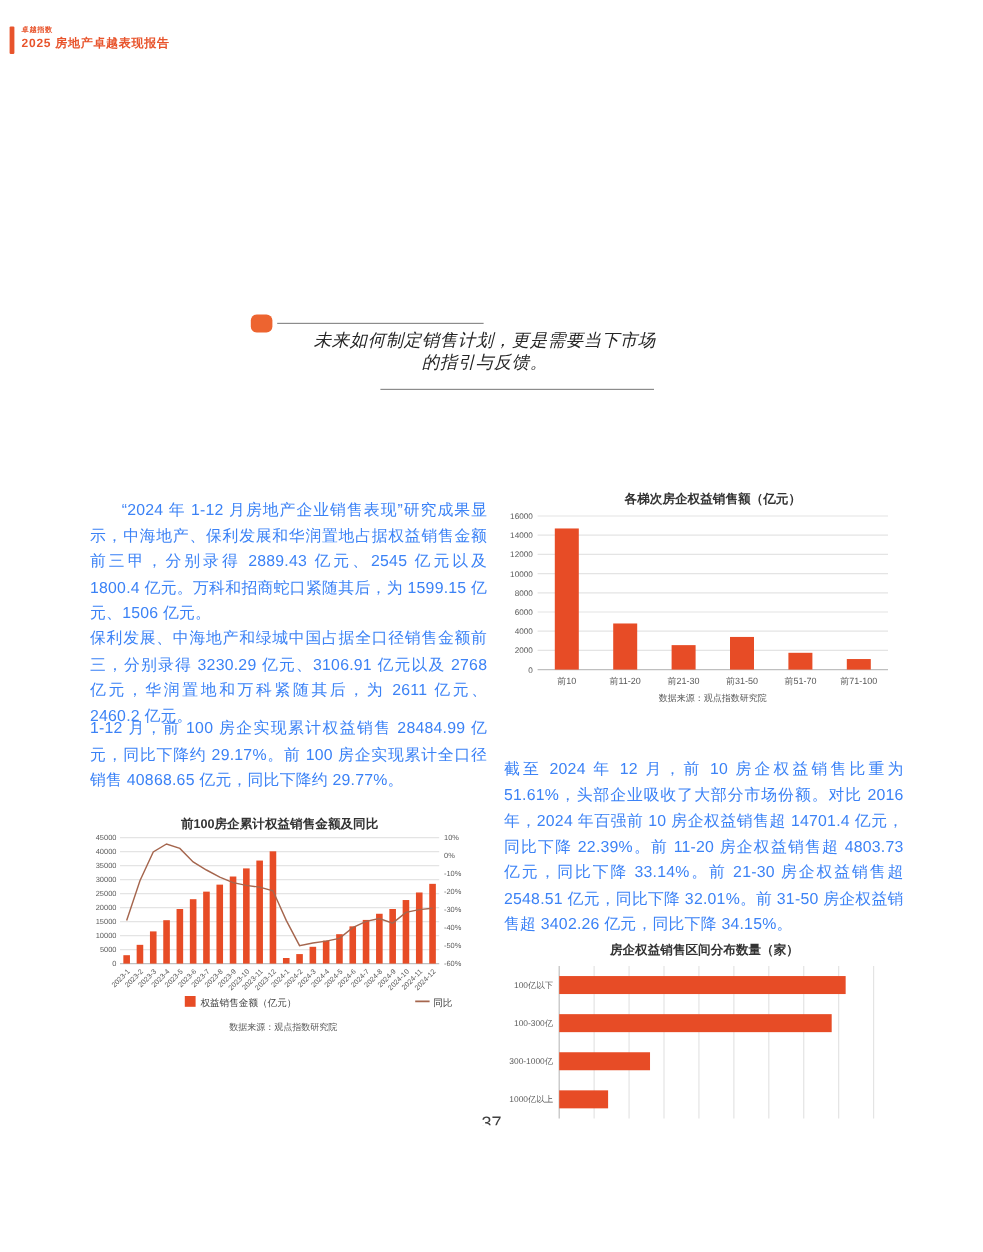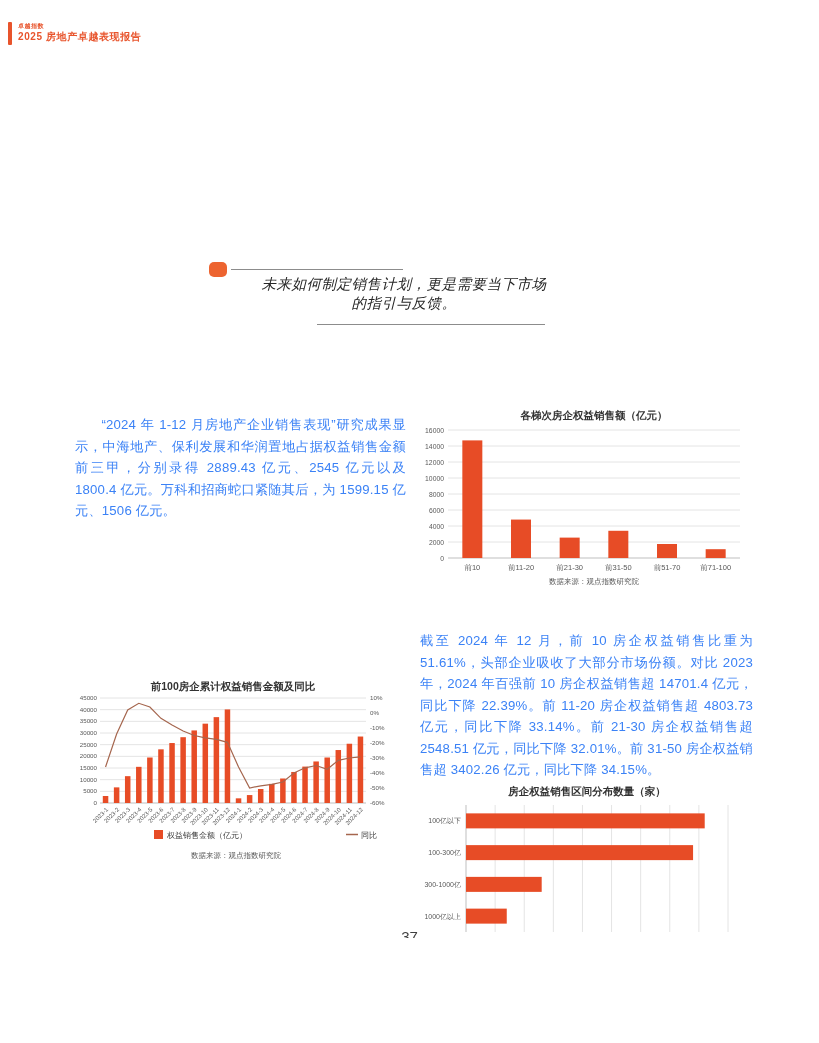--- a/index.html
+++ b/index.html
@@ -73,6 +73,7 @@
   </div>
 
   <p class="para indent" id="p1">“2024 年 1-12 月房地产企业销售表现”研究成果显示，中海地产、保利发展和华润置地占据权益销售金额前三甲，分别录得 2889.43 亿元、2545 亿元以及 1800.4 亿元。万科和招商蛇口紧随其后，为 1599.15 亿元、1506 亿元。</p>
+  <p class="para" id="p2">保利发展、中海地产和绿城中国占据全口径销售金额前三，分别录得 3230.29 亿元、3106.91 亿元以及 2768 亿元，华润置地和万科紧随其后，为 2611 亿元、2460.2 亿元。</p>
   <p class="para" id="p5">截至 2024 年 12 月，前 10 房企权益销售比重为 51.61%，头部企业吸收了大部分市场份额。对比 2023 年，2024 年百强前 10 房企权益销售超 14701.4 亿元，同比下降 22.39%。前 11-20 房企权益销售超 4803.73 亿元，同比下降 33.14%。前 21-30 房企权益销售超 2548.51 亿元，同比下降 32.01%。前 31-50 房企权益销售超 3402.26 亿元，同比下降 34.15%。</p>
 
   <div class="chart" id="chart0"><svg width="340" height="195" viewBox="0 0 340 195">

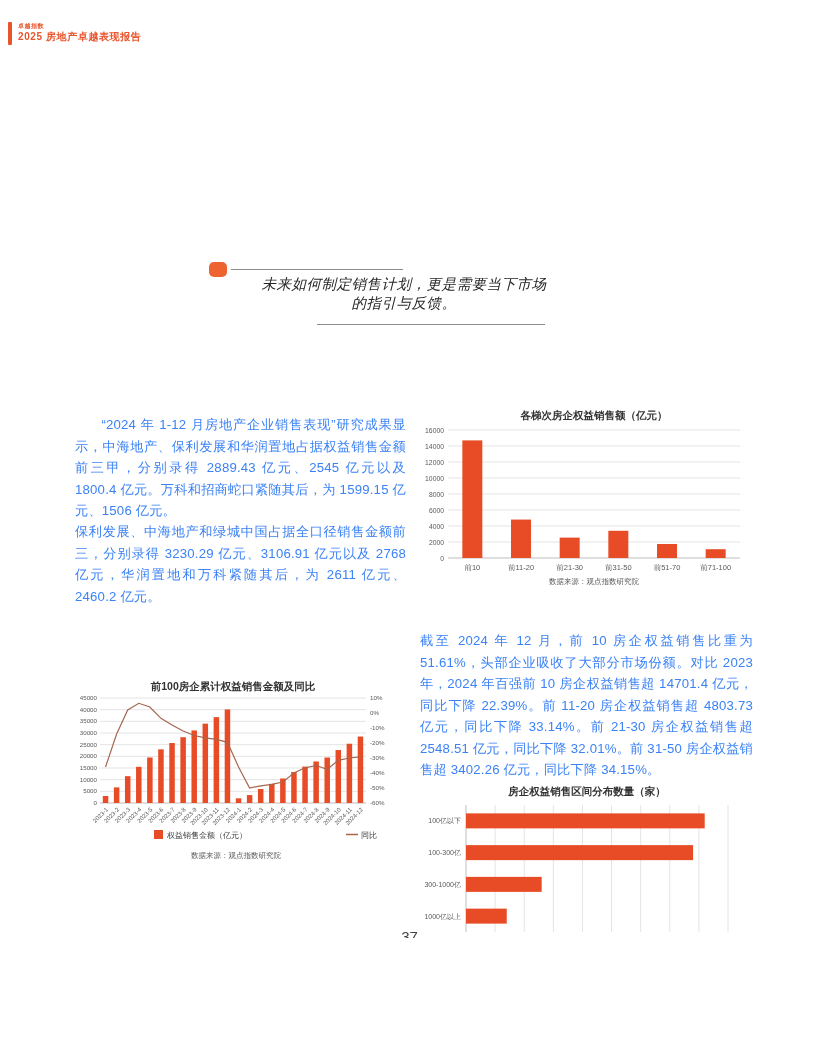--- a/index.html
+++ b/index.html
@@ -74,6 +74,7 @@
 
   <p class="para indent" id="p1">“2024 年 1-12 月房地产企业销售表现”研究成果显示，中海地产、保利发展和华润置地占据权益销售金额前三甲，分别录得 2889.43 亿元、2545 亿元以及 1800.4 亿元。万科和招商蛇口紧随其后，为 1599.15 亿元、1506 亿元。</p>
   <p class="para" id="p2">保利发展、中海地产和绿城中国占据全口径销售金额前三，分别录得 3230.29 亿元、3106.91 亿元以及 2768 亿元，华润置地和万科紧随其后，为 2611 亿元、2460.2 亿元。</p>
+  <p class="para" id="p3">1-12 月，前 100 房企实现累计权益销售 28484.99 亿元，同比下降约 29.17%。前 100 房企实现累计全口径销售 40868.65 亿元，同比下降约 29.77%。</p>
   <p class="para" id="p5">截至 2024 年 12 月，前 10 房企权益销售比重为 51.61%，头部企业吸收了大部分市场份额。对比 2023 年，2024 年百强前 10 房企权益销售超 14701.4 亿元，同比下降 22.39%。前 11-20 房企权益销售超 4803.73 亿元，同比下降 33.14%。前 21-30 房企权益销售超 2548.51 亿元，同比下降 32.01%。前 31-50 房企权益销售超 3402.26 亿元，同比下降 34.15%。</p>
 
   <div class="chart" id="chart0"><svg width="340" height="195" viewBox="0 0 340 195">

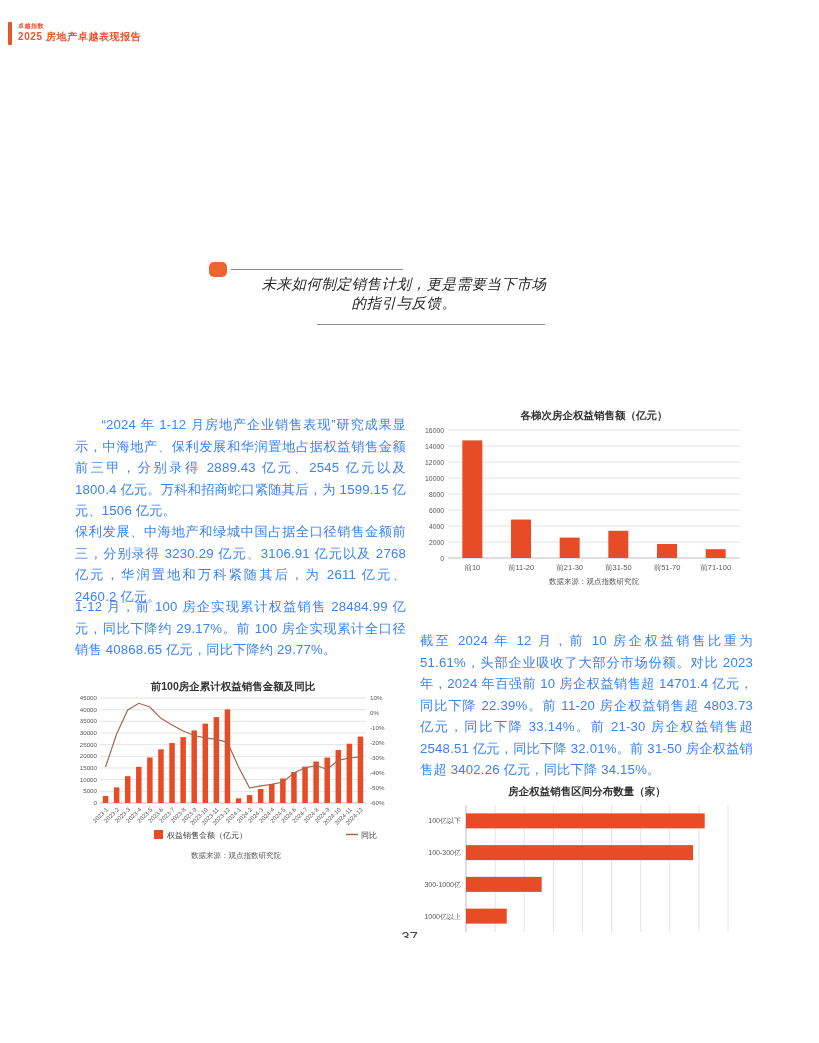--- a/index.html
+++ b/index.html
@@ -75,7 +75,7 @@
   <p class="para indent" id="p1">“2024 年 1-12 月房地产企业销售表现”研究成果显示，中海地产、保利发展和华润置地占据权益销售金额前三甲，分别录得 2889.43 亿元、2545 亿元以及 1800.4 亿元。万科和招商蛇口紧随其后，为 1599.15 亿元、1506 亿元。</p>
   <p class="para" id="p2">保利发展、中海地产和绿城中国占据全口径销售金额前三，分别录得 3230.29 亿元、3106.91 亿元以及 2768 亿元，华润置地和万科紧随其后，为 2611 亿元、2460.2 亿元。</p>
   <p class="para" id="p3">1-12 月，前 100 房企实现累计权益销售 28484.99 亿元，同比下降约 29.17%。前 100 房企实现累计全口径销售 40868.65 亿元，同比下降约 29.77%。</p>
-  <p class="para" id="p5">截至 2024 年 12 月，前 10 房企权益销售比重为 51.61%，头部企业吸收了大部分市场份额。对比 2023 年，2024 年百强前 10 房企权益销售超 14701.4 亿元，同比下降 22.39%。前 11-20 房企权益销售超 4803.73 亿元，同比下降 33.14%。前 21-30 房企权益销售超 2548.51 亿元，同比下降 32.01%。前 31-50 房企权益销售超 3402.26 亿元，同比下降 34.15%。</p>
+  <p class="para" id="p5">截至 2024 年 12 月，前 10 房企权益销售比重为 51.61%，头部企业吸收了大部分市场份额。对比 2016 年，2024 年百强前 10 房企权益销售超 14701.4 亿元，同比下降 22.39%。前 11-20 房企权益销售超 4803.73 亿元，同比下降 33.14%。前 21-30 房企权益销售超 2548.51 亿元，同比下降 32.01%。前 31-50 房企权益销售超 3402.26 亿元，同比下降 34.15%。</p>
 
   <div class="chart" id="chart0"><svg width="340" height="195" viewBox="0 0 340 195">
         <line x1="30" y1="154" x2="322" y2="154" stroke="#bfbfbf" stroke-width="1"></line>

